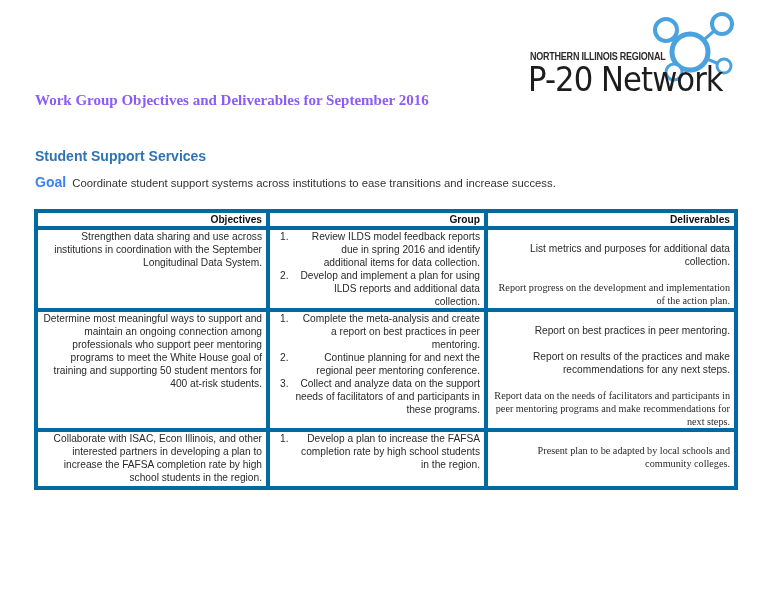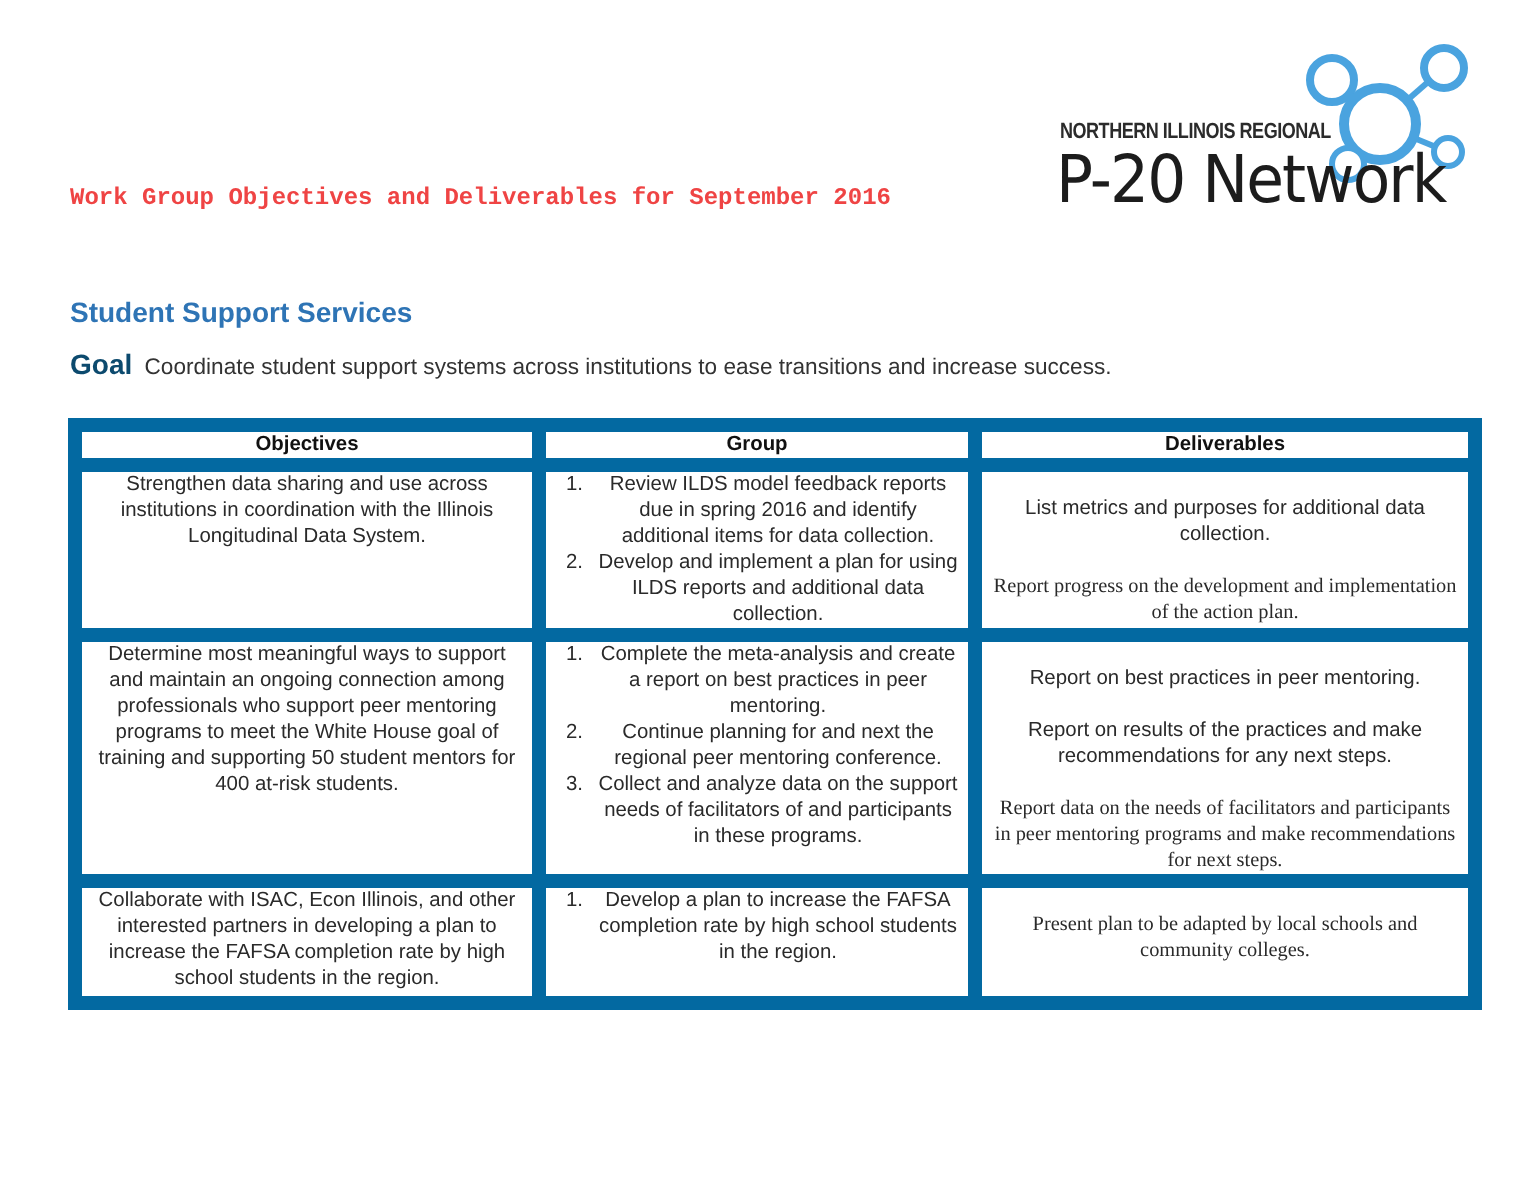--- a/index.html
+++ b/index.html
@@ -18,7 +18,7 @@
     .logo {
       position: absolute;
       left: 528px;
-      top: 20px;
+      top: 10px;
       width: 210px;
       height: 85px;
     }

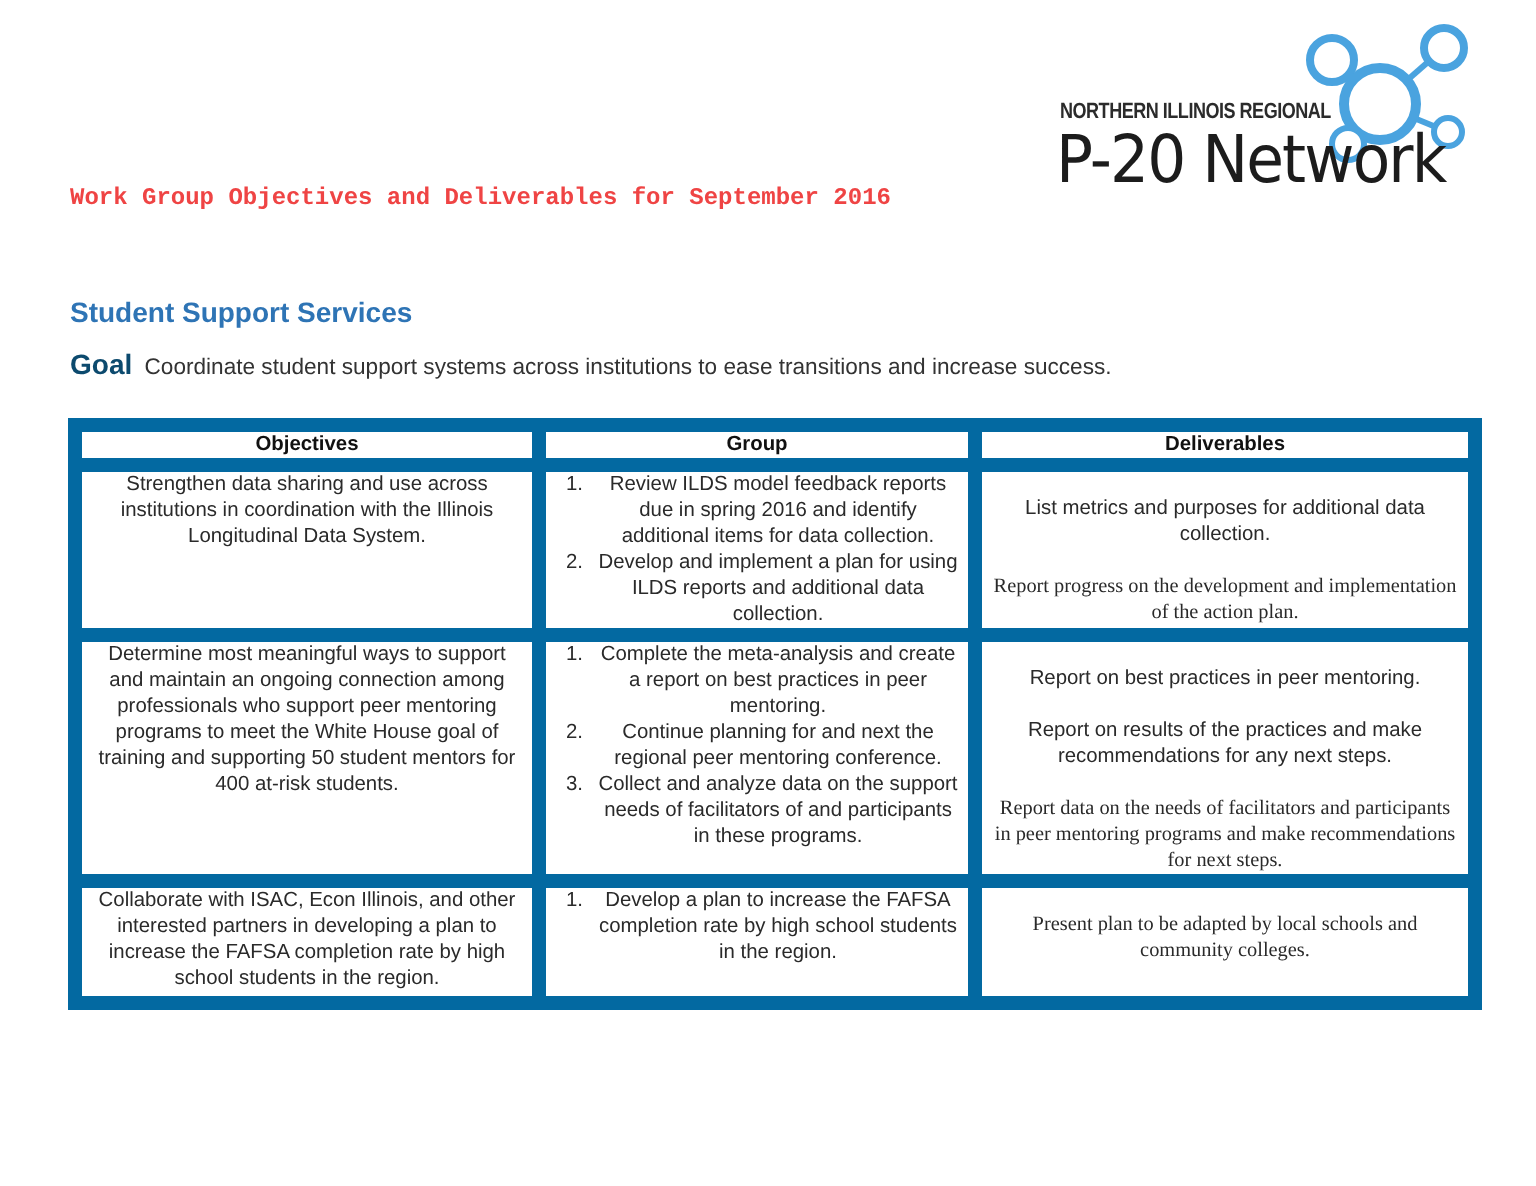--- a/index.html
+++ b/index.html
@@ -57,10 +57,10 @@
       position: absolute;
       left: 35px;
       top: 92px;
-      font-family: Liberation Mono, monospace;
-      font-size: 12px;
-      font-weight: bold;
-      color: #ef4444;
+      font-family: Liberation Serif, serif;
+      font-size: 15px;
+      font-weight: bold;
+      color: #8b5cf6;
       white-space: nowrap;
     }
     .section-title {

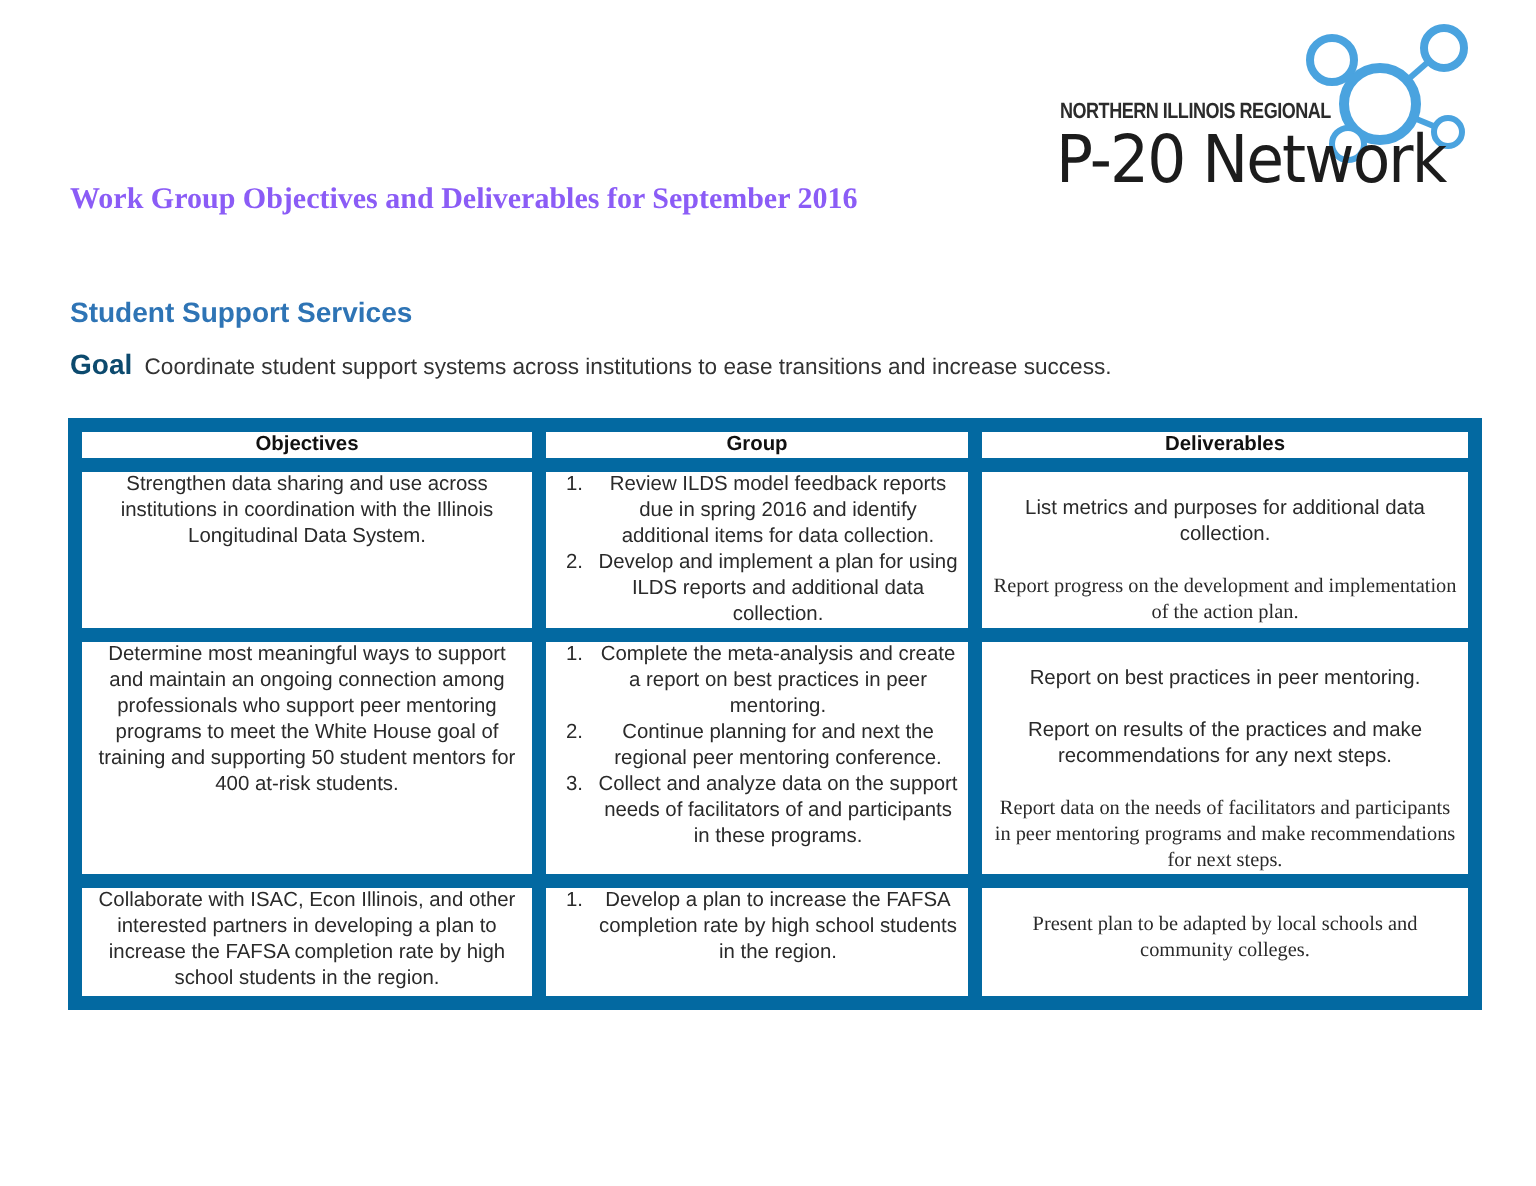--- a/index.html
+++ b/index.html
@@ -82,7 +82,7 @@
       white-space: nowrap;
     }
     .goal .goal-label {
-      color: #0c4a6e;
+      color: #3b82f6;
       font-size: 14px;
       font-weight: bold;
       margin-right: 3px;

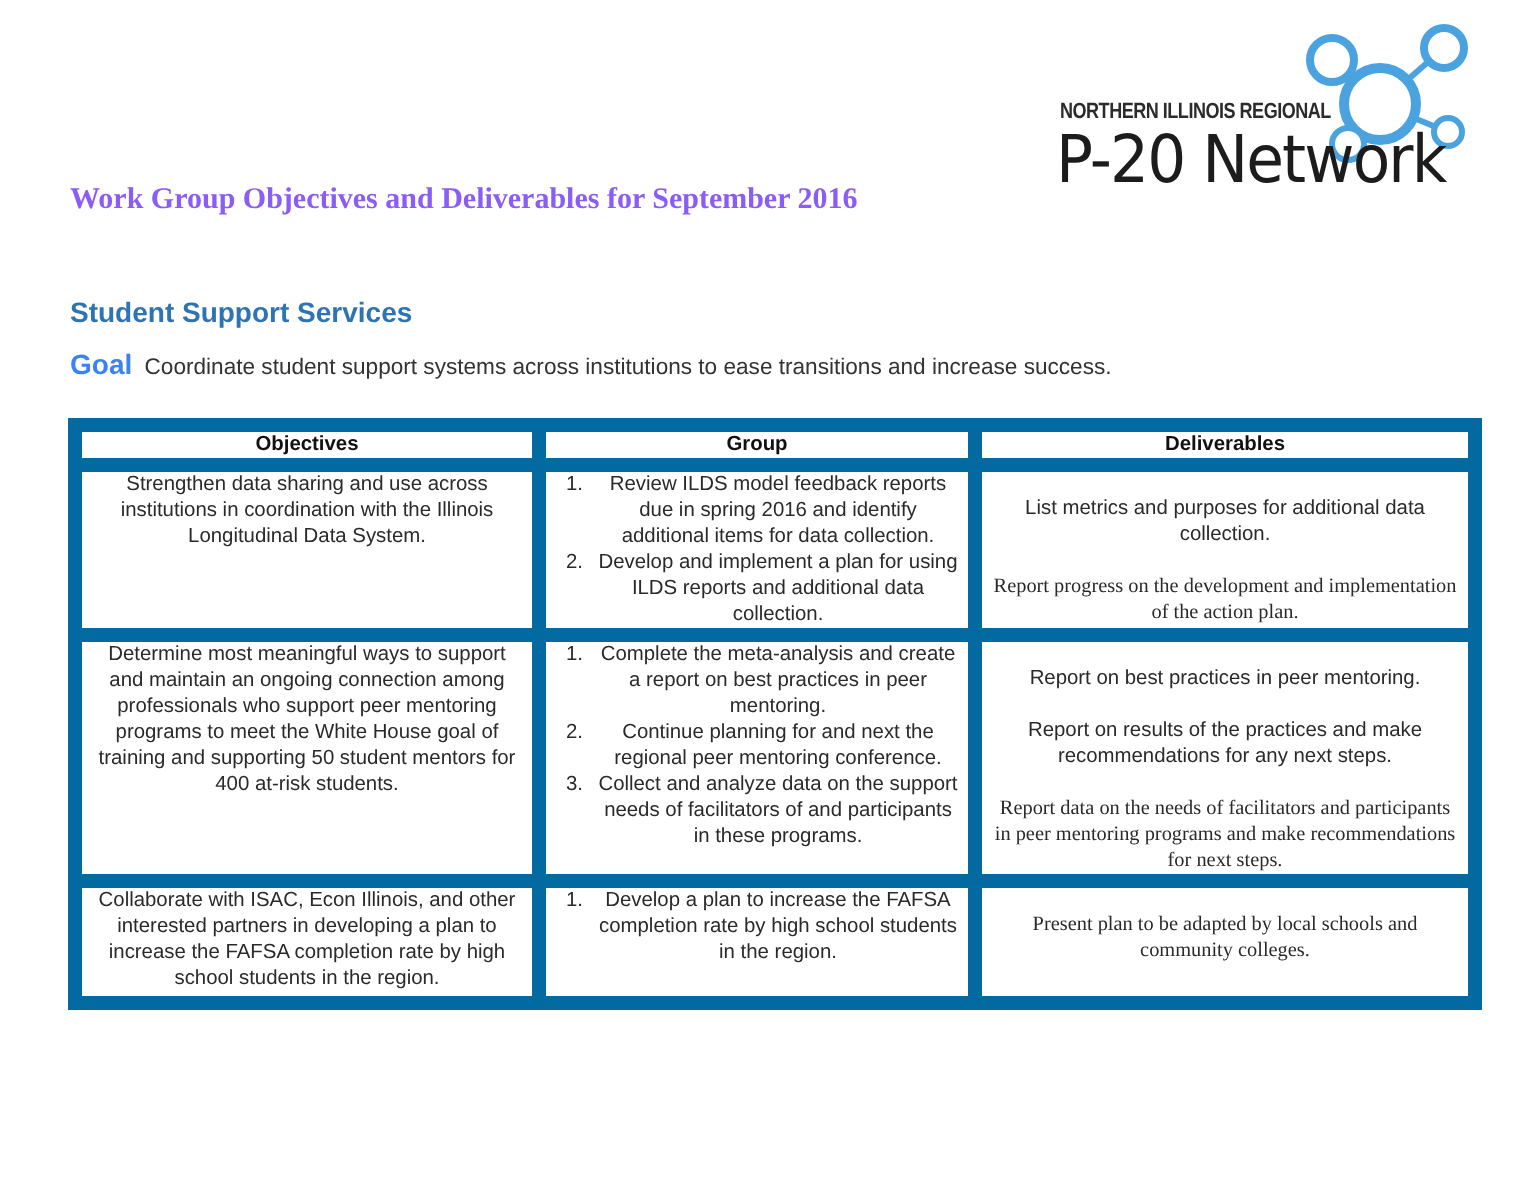--- a/index.html
+++ b/index.html
@@ -99,9 +99,9 @@
       table-layout: fixed;
     }
     table.plan td, table.plan th {
-      border: 7px solid #0369a1;
+      border: 4px solid #0369a1;
       vertical-align: top;
-      text-align: center;
+      text-align: right;
       padding: 0 4px 0 4px;
     }
     table.plan th {

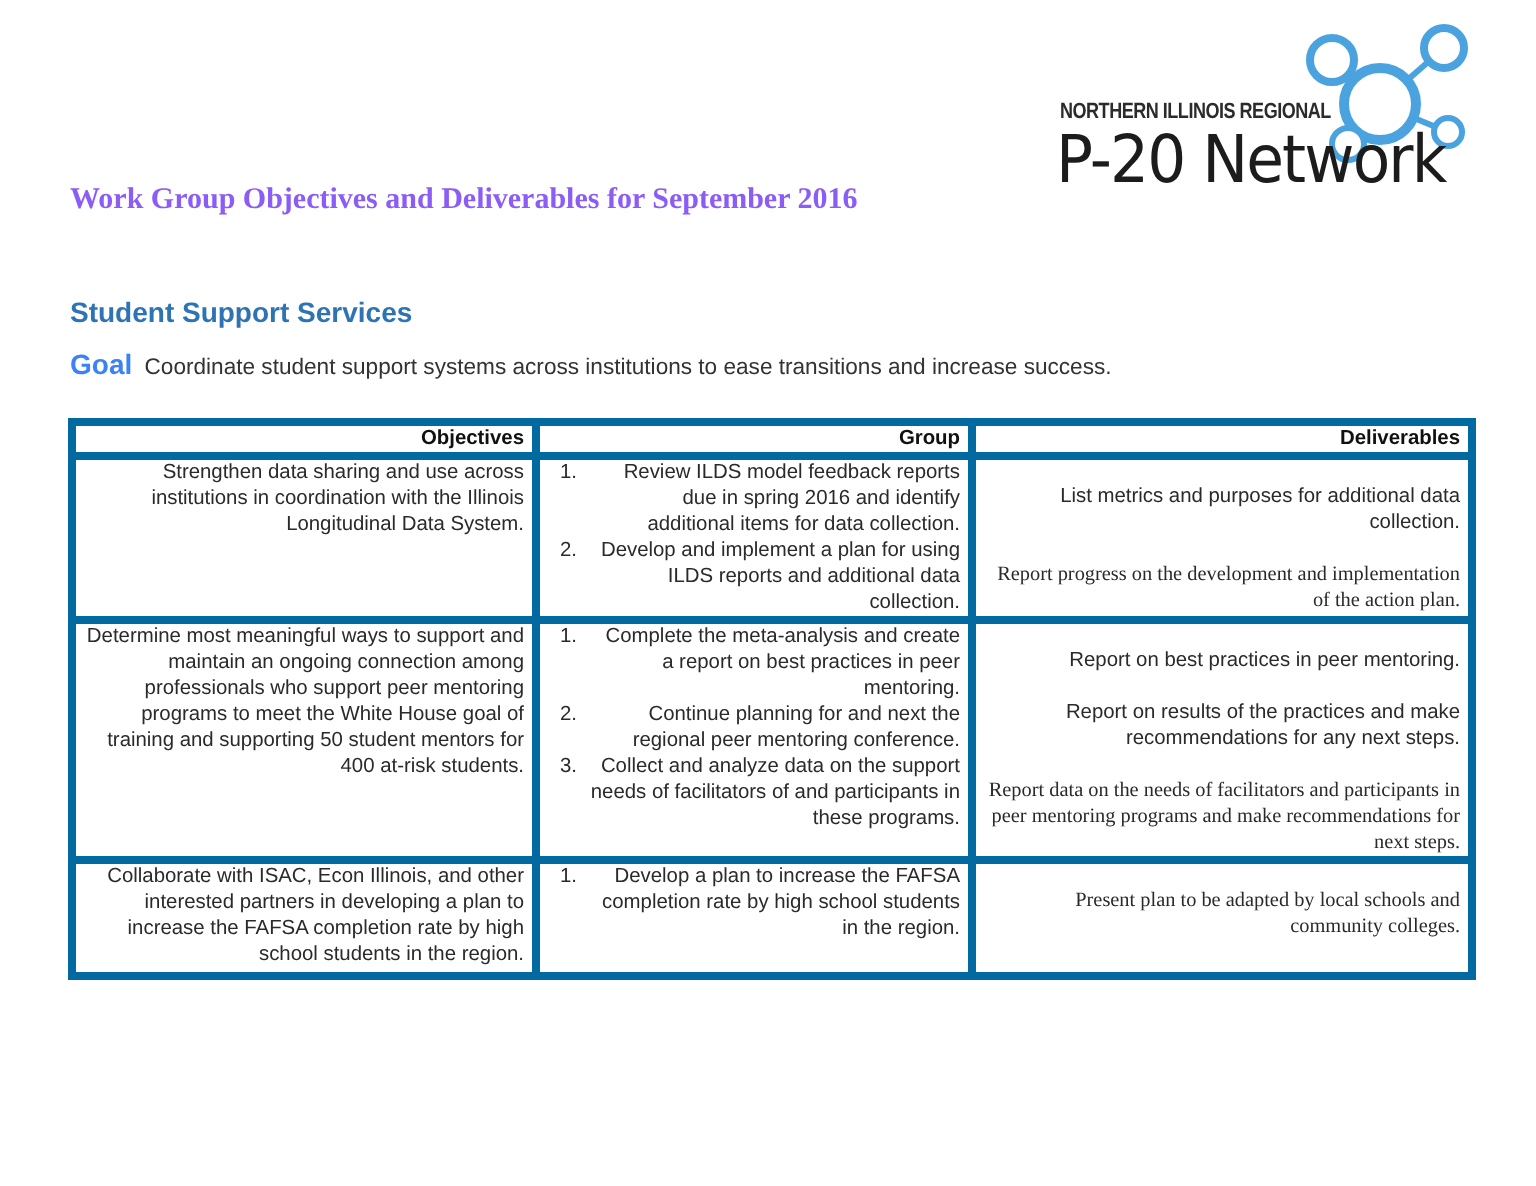--- a/index.html
+++ b/index.html
@@ -182,7 +182,7 @@
   </thead>
   <tbody>
     <tr class="r1">
-      <td>Strengthen data sharing and use across institutions in coordination with the Illinois Longitudinal Data System.</td>
+      <td>Strengthen data sharing and use across institutions in coordination with the September Longitudinal Data System.</td>
       <td>
         <ol class="steps">
           <li><span class="num">1.</span><span>Review ILDS model feedback reports due in spring 2016 and identify additional items for data collection.</span></li>

